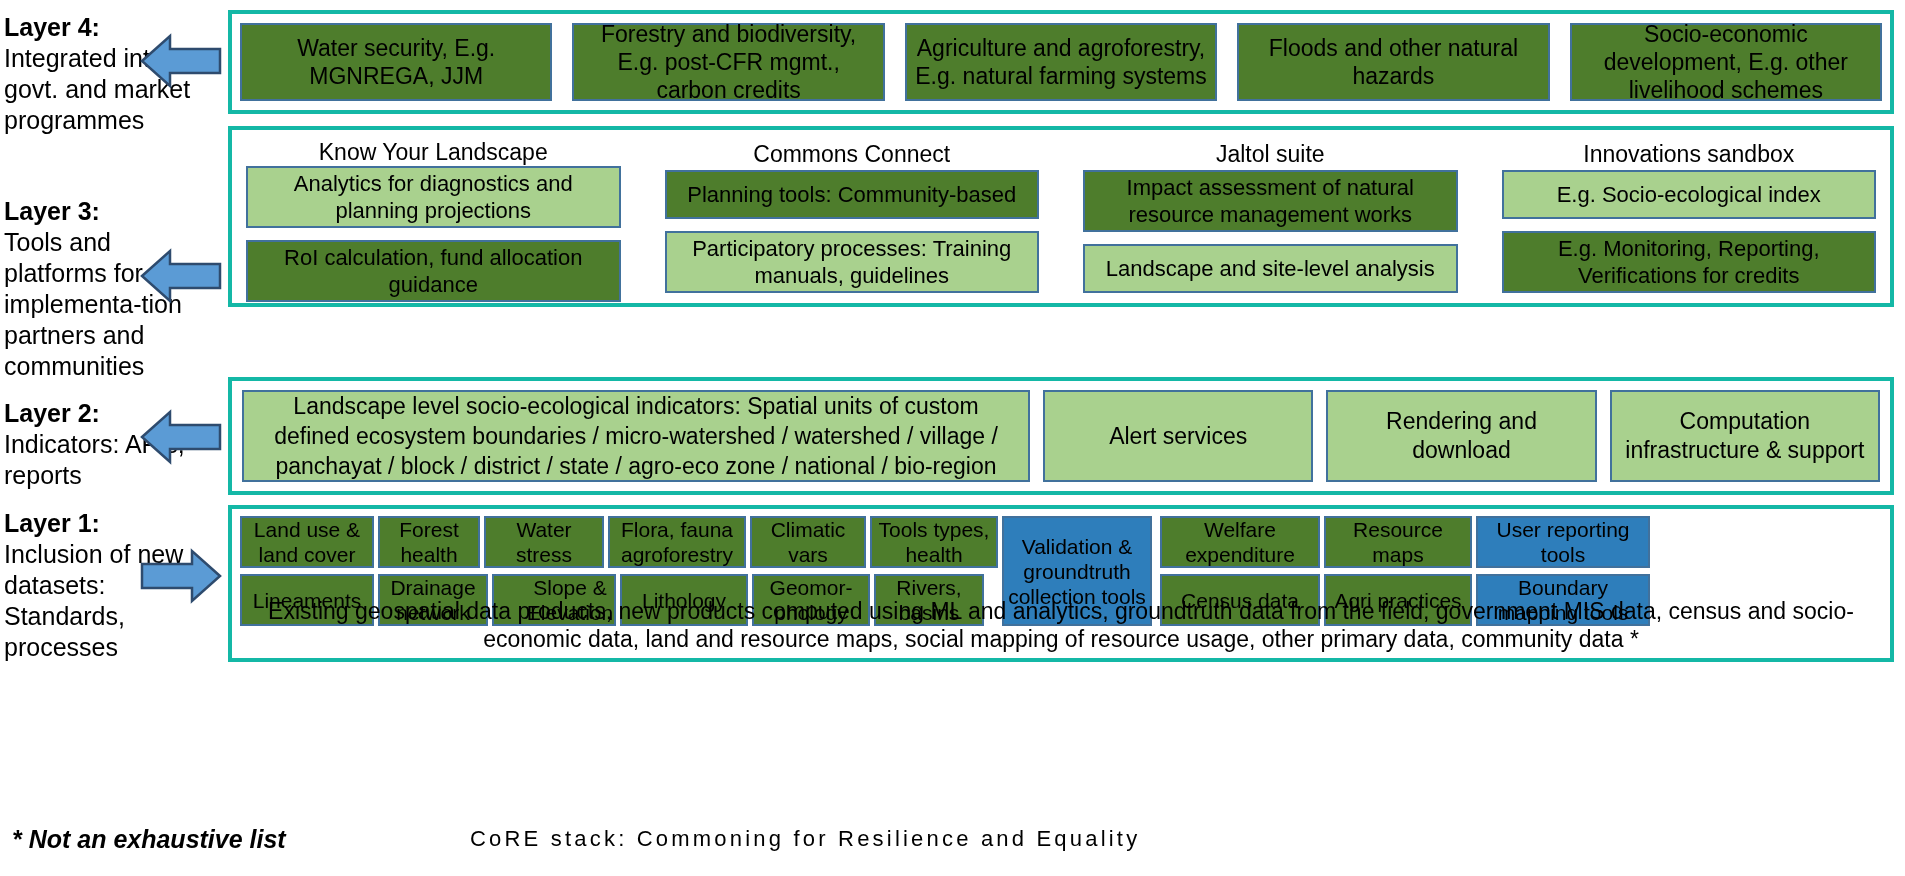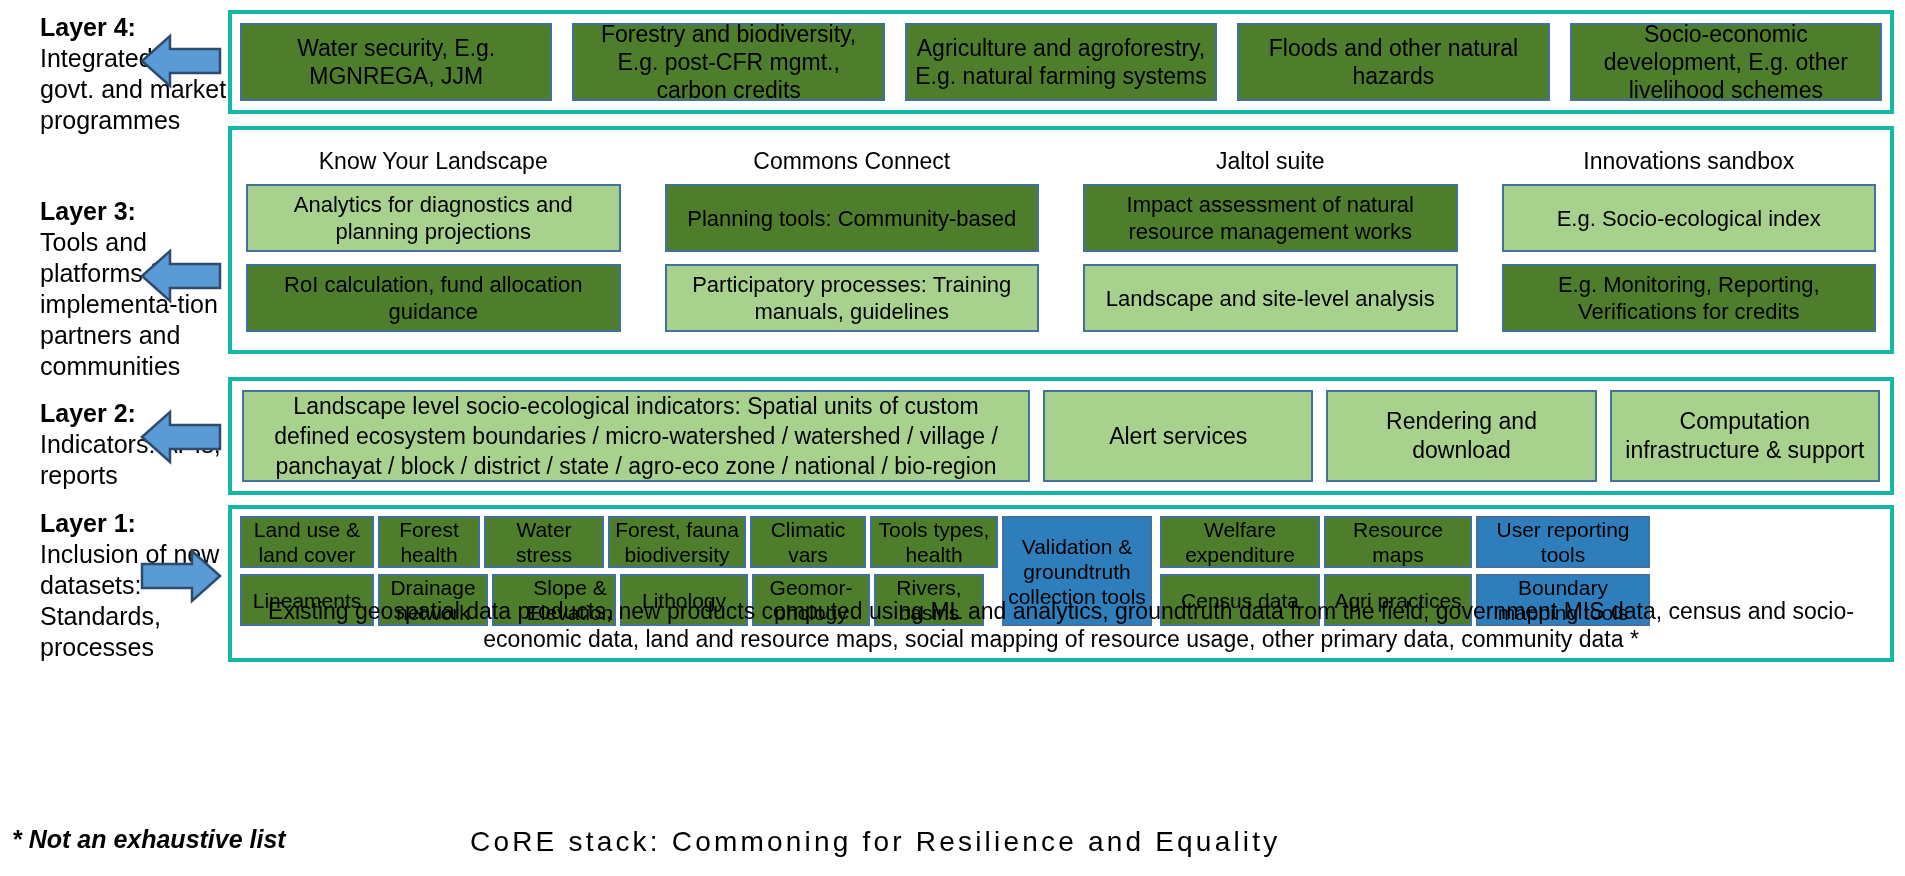--- a/index.html
+++ b/index.html
@@ -21,7 +21,6 @@
     line-height:31px;
     color:#000;
     text-align:left;
-    margin-left:36px;
   }
   .layer-label .ttl{font-weight:bold;display:block;}
   .layer-label .sub{display:block;font-weight:normal;}

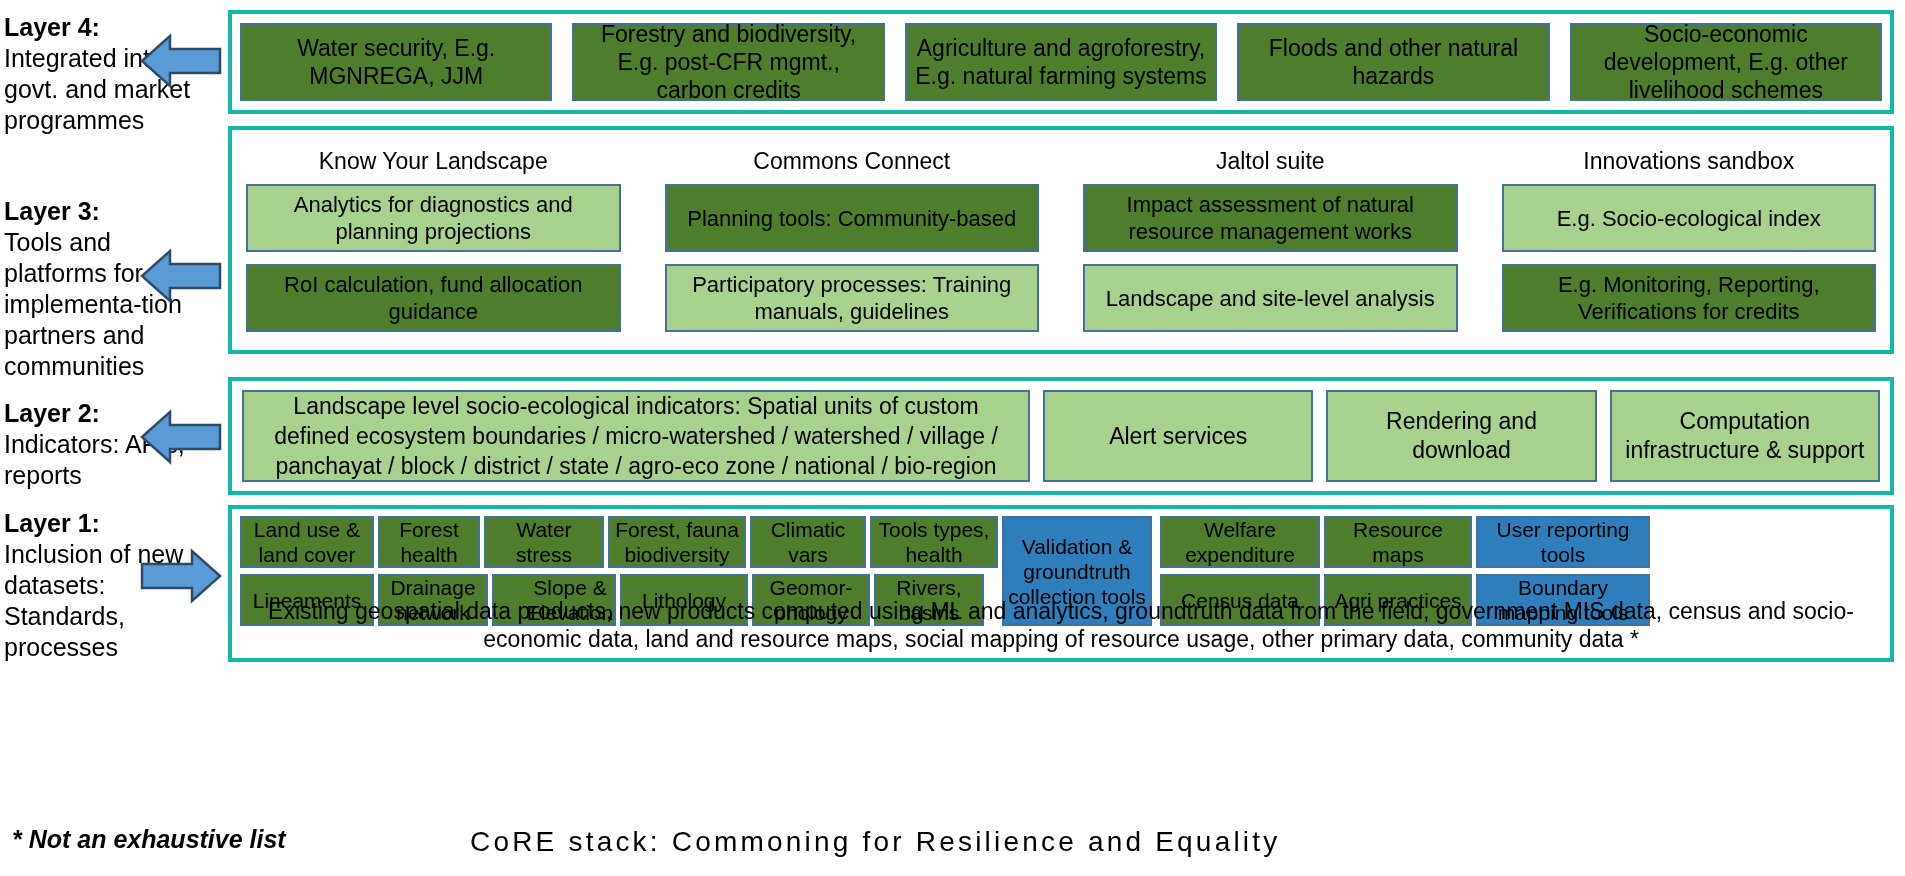--- a/index.html
+++ b/index.html
@@ -55,7 +55,7 @@
   #band4 .chip{flex:1;font-size:23px;line-height:28px;}
 
   
-  #band3{left:228px;top:126px;width:1666px;height:228px;padding-left:39px;}
+  #band3{left:228px;top:126px;width:1666px;height:181px;padding-left:39px;}
   #band3 .cols{position:absolute;left:14px;top:8px;right:14px;bottom:10px;display:flex;gap:44px;}
   #band3 .col{flex:1;display:flex;flex-direction:column;}
   #band3 .colhead{

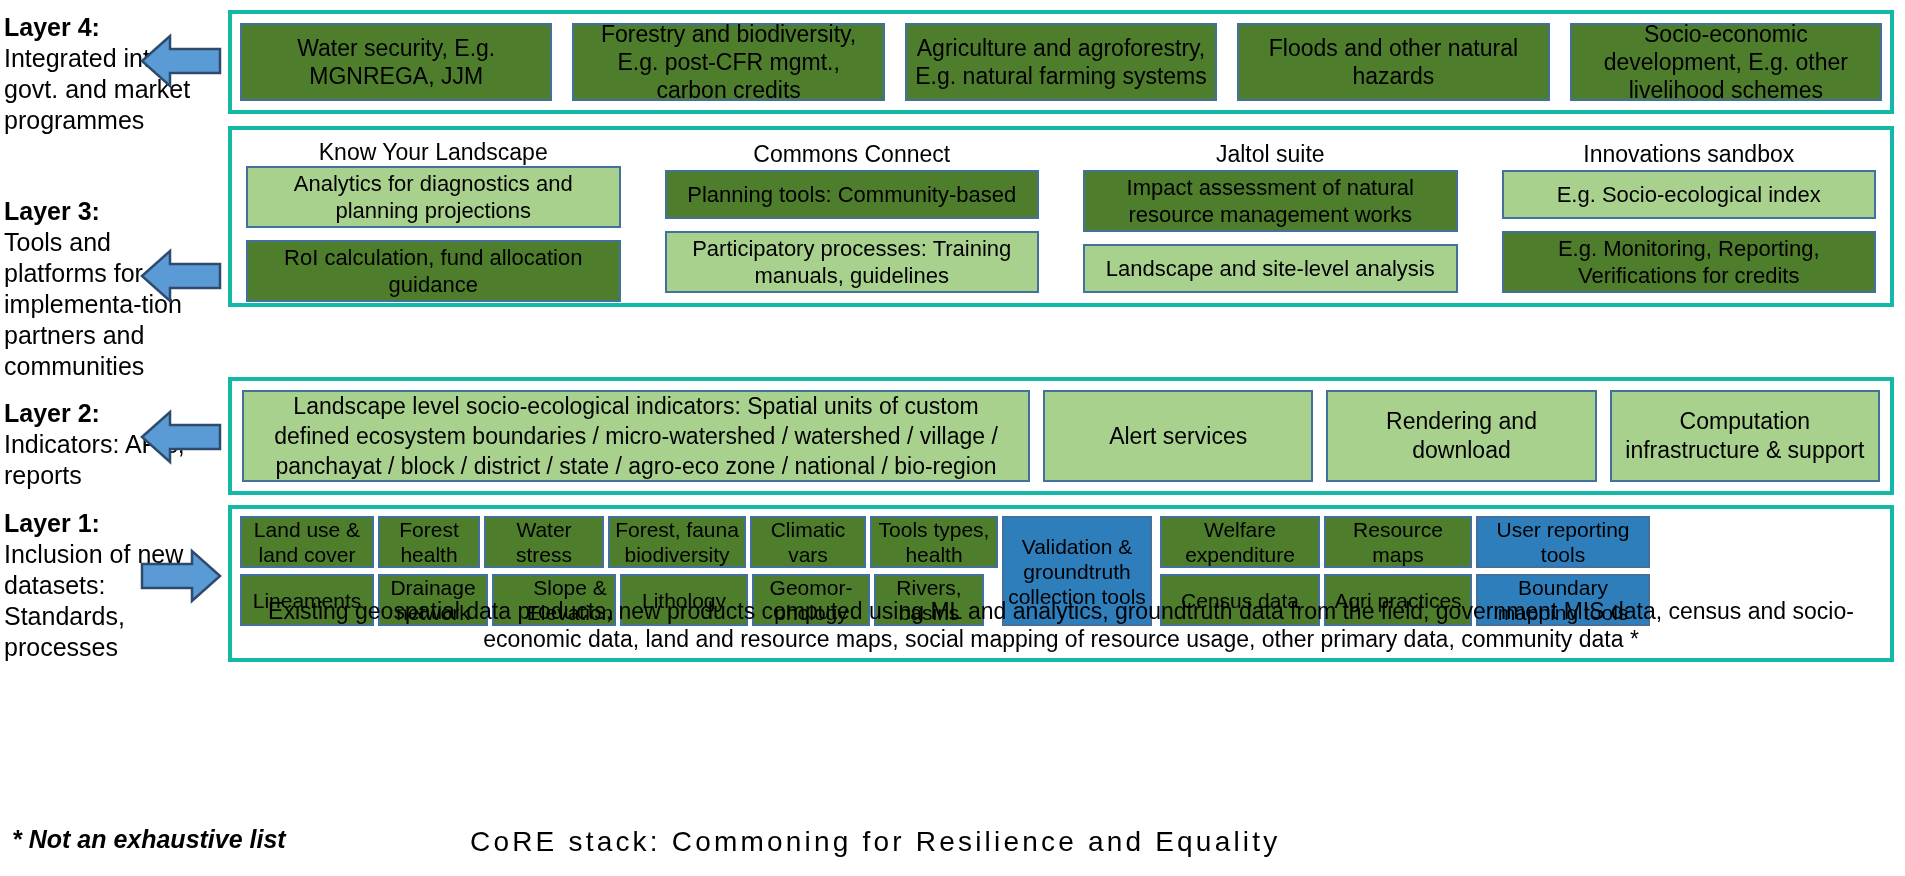--- a/index.html
+++ b/index.html
@@ -187,7 +187,7 @@
         <div class="cell dark" style="left:0px;top:0px;width:134px;height:52px;">Land use &amp; land cover</div>
         <div class="cell dark" style="left:138px;top:0px;width:102px;height:52px;">Forest health</div>
         <div class="cell dark" style="left:244px;top:0px;width:120px;height:52px;">Water stress</div>
-        <div class="cell dark" style="left:368px;top:0px;width:138px;height:52px;">Forest, fauna biodiversity</div>
+        <div class="cell dark" style="left:368px;top:0px;width:138px;height:52px;">Flora, fauna agroforestry</div>
         <div class="cell dark" style="left:510px;top:0px;width:116px;height:52px;">Climatic vars</div>
         <div class="cell dark" style="left:630px;top:0px;width:128px;height:52px;">Tools types, health</div>
 

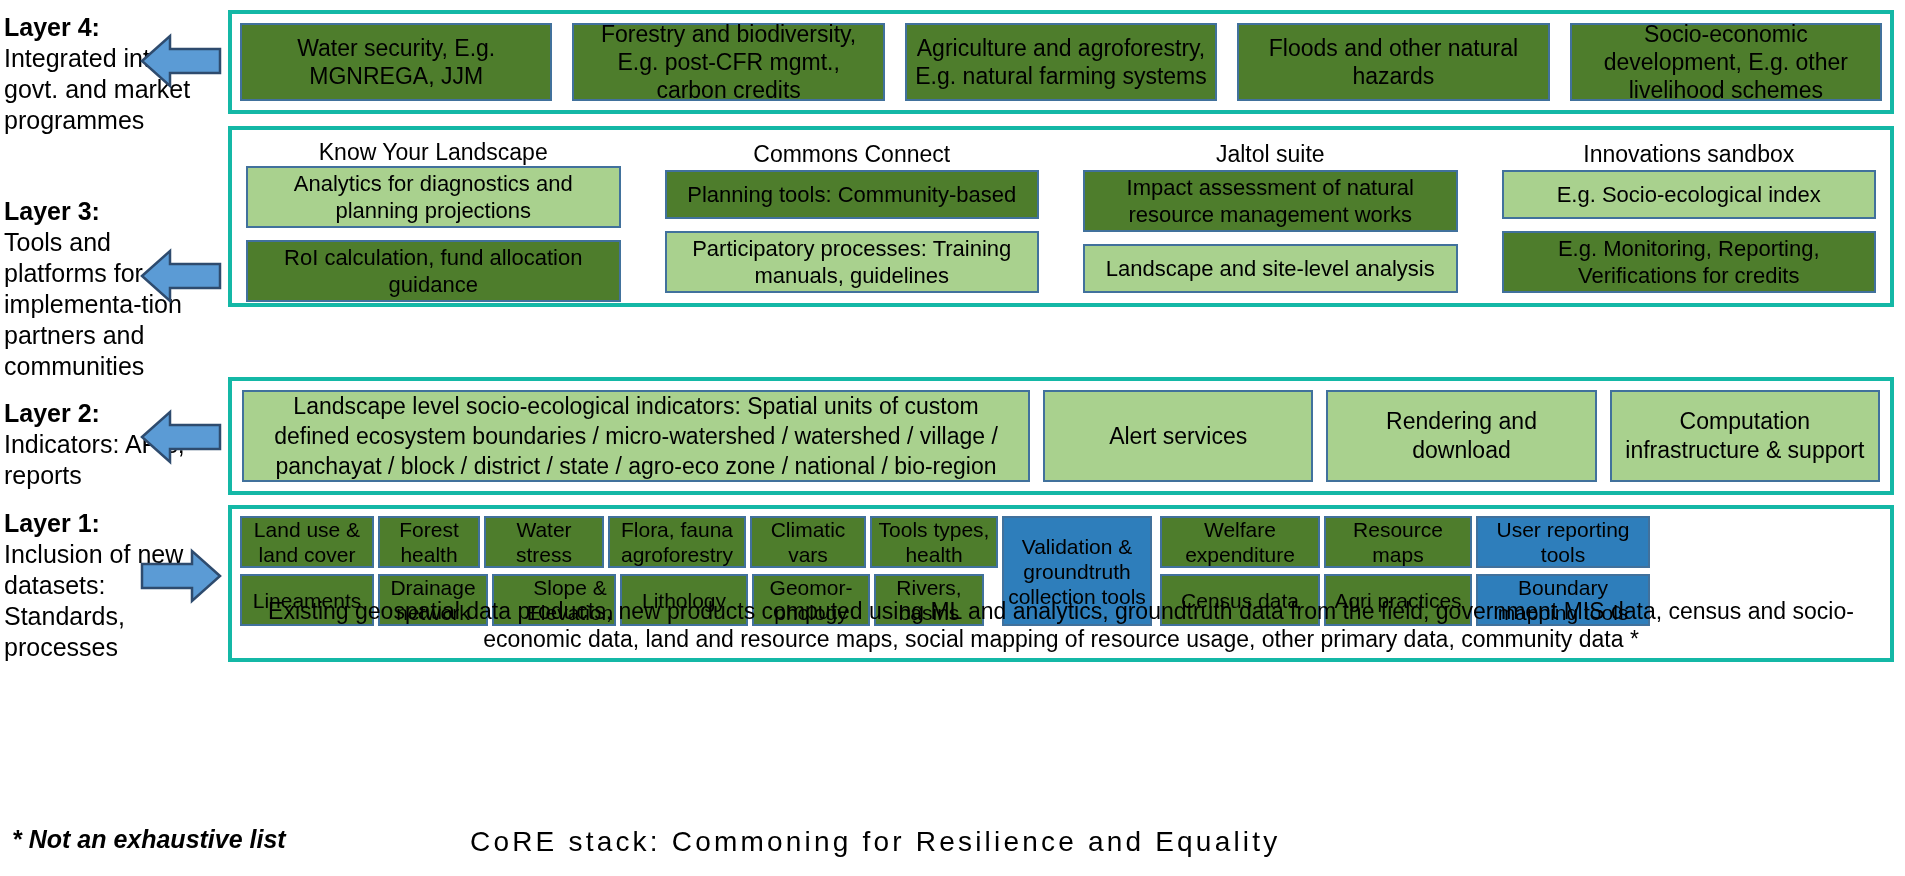--- a/index.html
+++ b/index.html
@@ -96,7 +96,7 @@
   }
   .corestack{
     position:absolute;left:470px;top:826px;width:1000px;
-    font-size:28px;letter-spacing:3.2px;color:#000;text-align:left;
+    font-size:22px;letter-spacing:3.2px;color:#000;text-align:left;
   }
 </style>
 </head>

